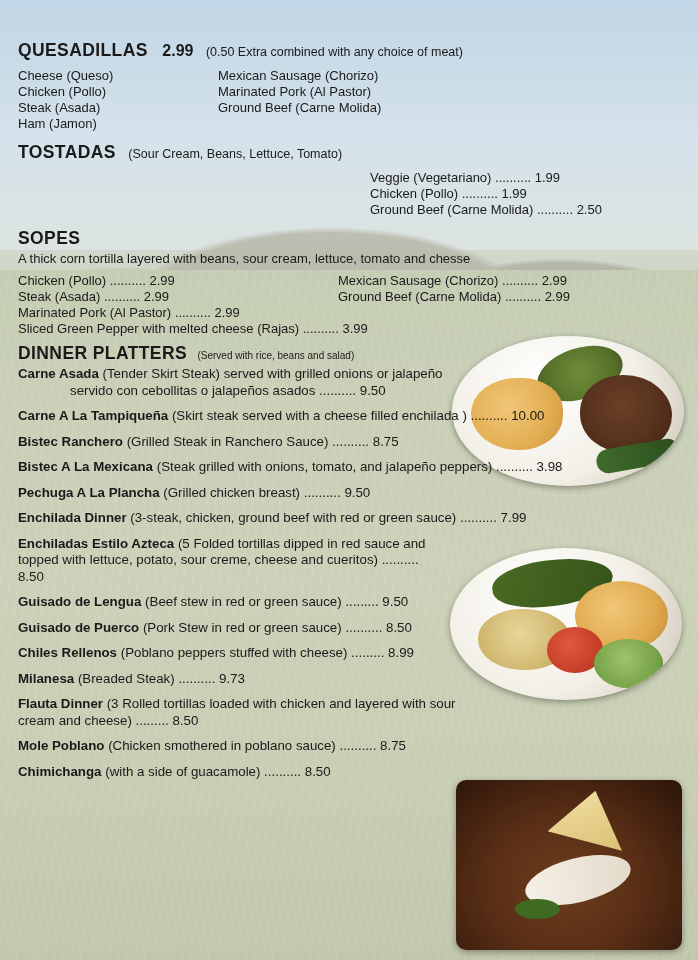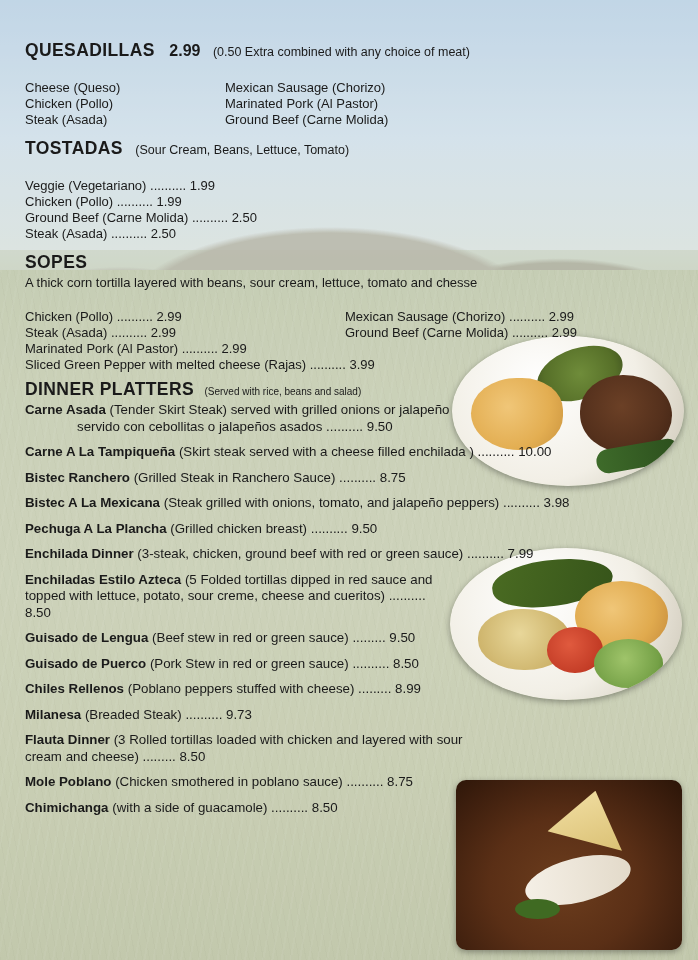--- a/index.html
+++ b/index.html
@@ -64,7 +64,7 @@
   }
   .content {
     position: absolute;
-    left: 7px; top: 0;
+    left: 0; top: 0;
     width: 564px; height: 960px;
   }
   .menu-text {

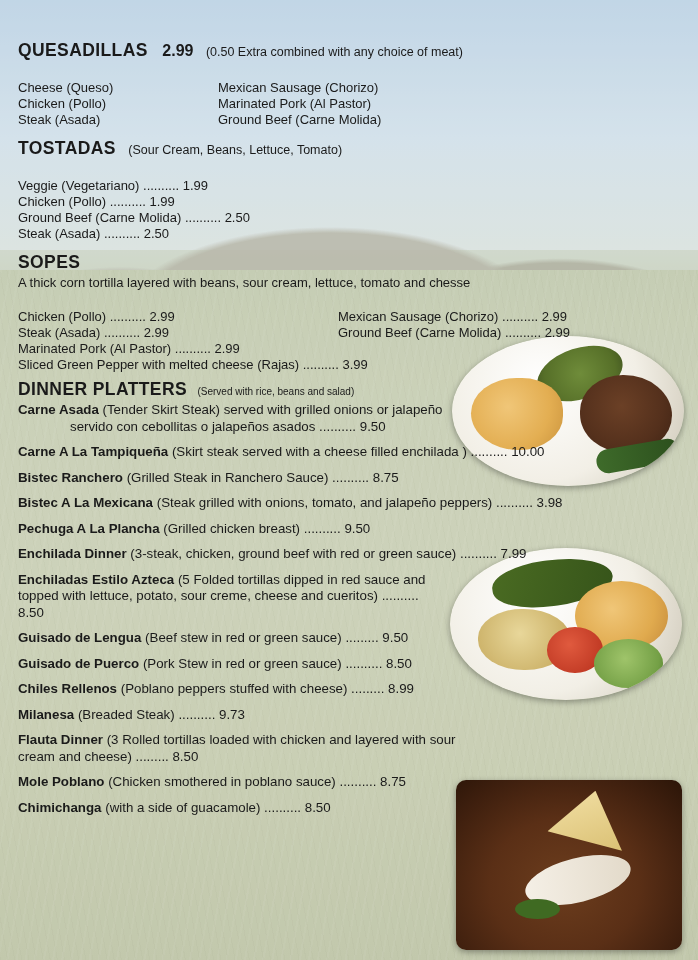--- a/index.html
+++ b/index.html
@@ -96,7 +96,8 @@
   }
   .two-col {
     display: flex;
-    margin-top: 19px;
+    margin-top: 7px;
+    justify-content: flex-end;
   }
   .col-a { width: 200px; }
   .col-b { flex: 1; }

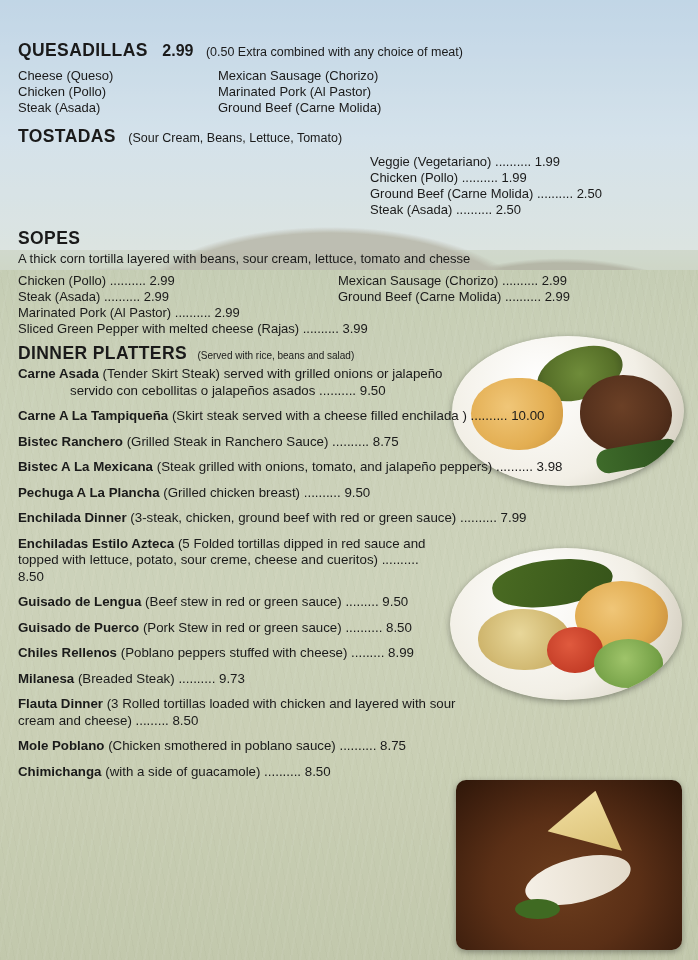--- a/index.html
+++ b/index.html
@@ -282,6 +282,7 @@
             <div class="item">Cheese (Queso)</div>
             <div class="item">Chicken (Pollo)</div>
             <div class="item">Steak (Asada)</div>
+            <div class="item">Ham (Jamon)</div>
           </div>
           <div class="col-b">
             <div class="item">Mexican Sausage (Chorizo)</div>

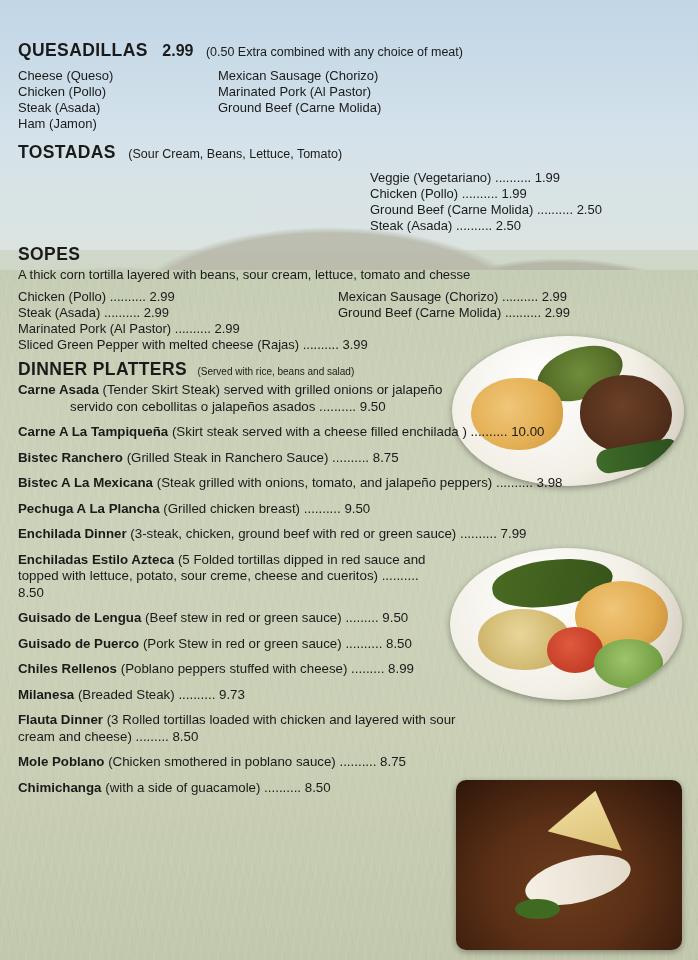--- a/index.html
+++ b/index.html
@@ -302,7 +302,6 @@
             <div class="item">Veggie (Vegetariano) .......... 1.99</div>
             <div class="item">Chicken (Pollo) .......... 1.99</div>
             <div class="item">Ground Beef (Carne Molida) .......... 2.50</div>
-            <div class="item">Steak (Asada) .......... 2.50</div>
           </div>
         </div>
       </div>

